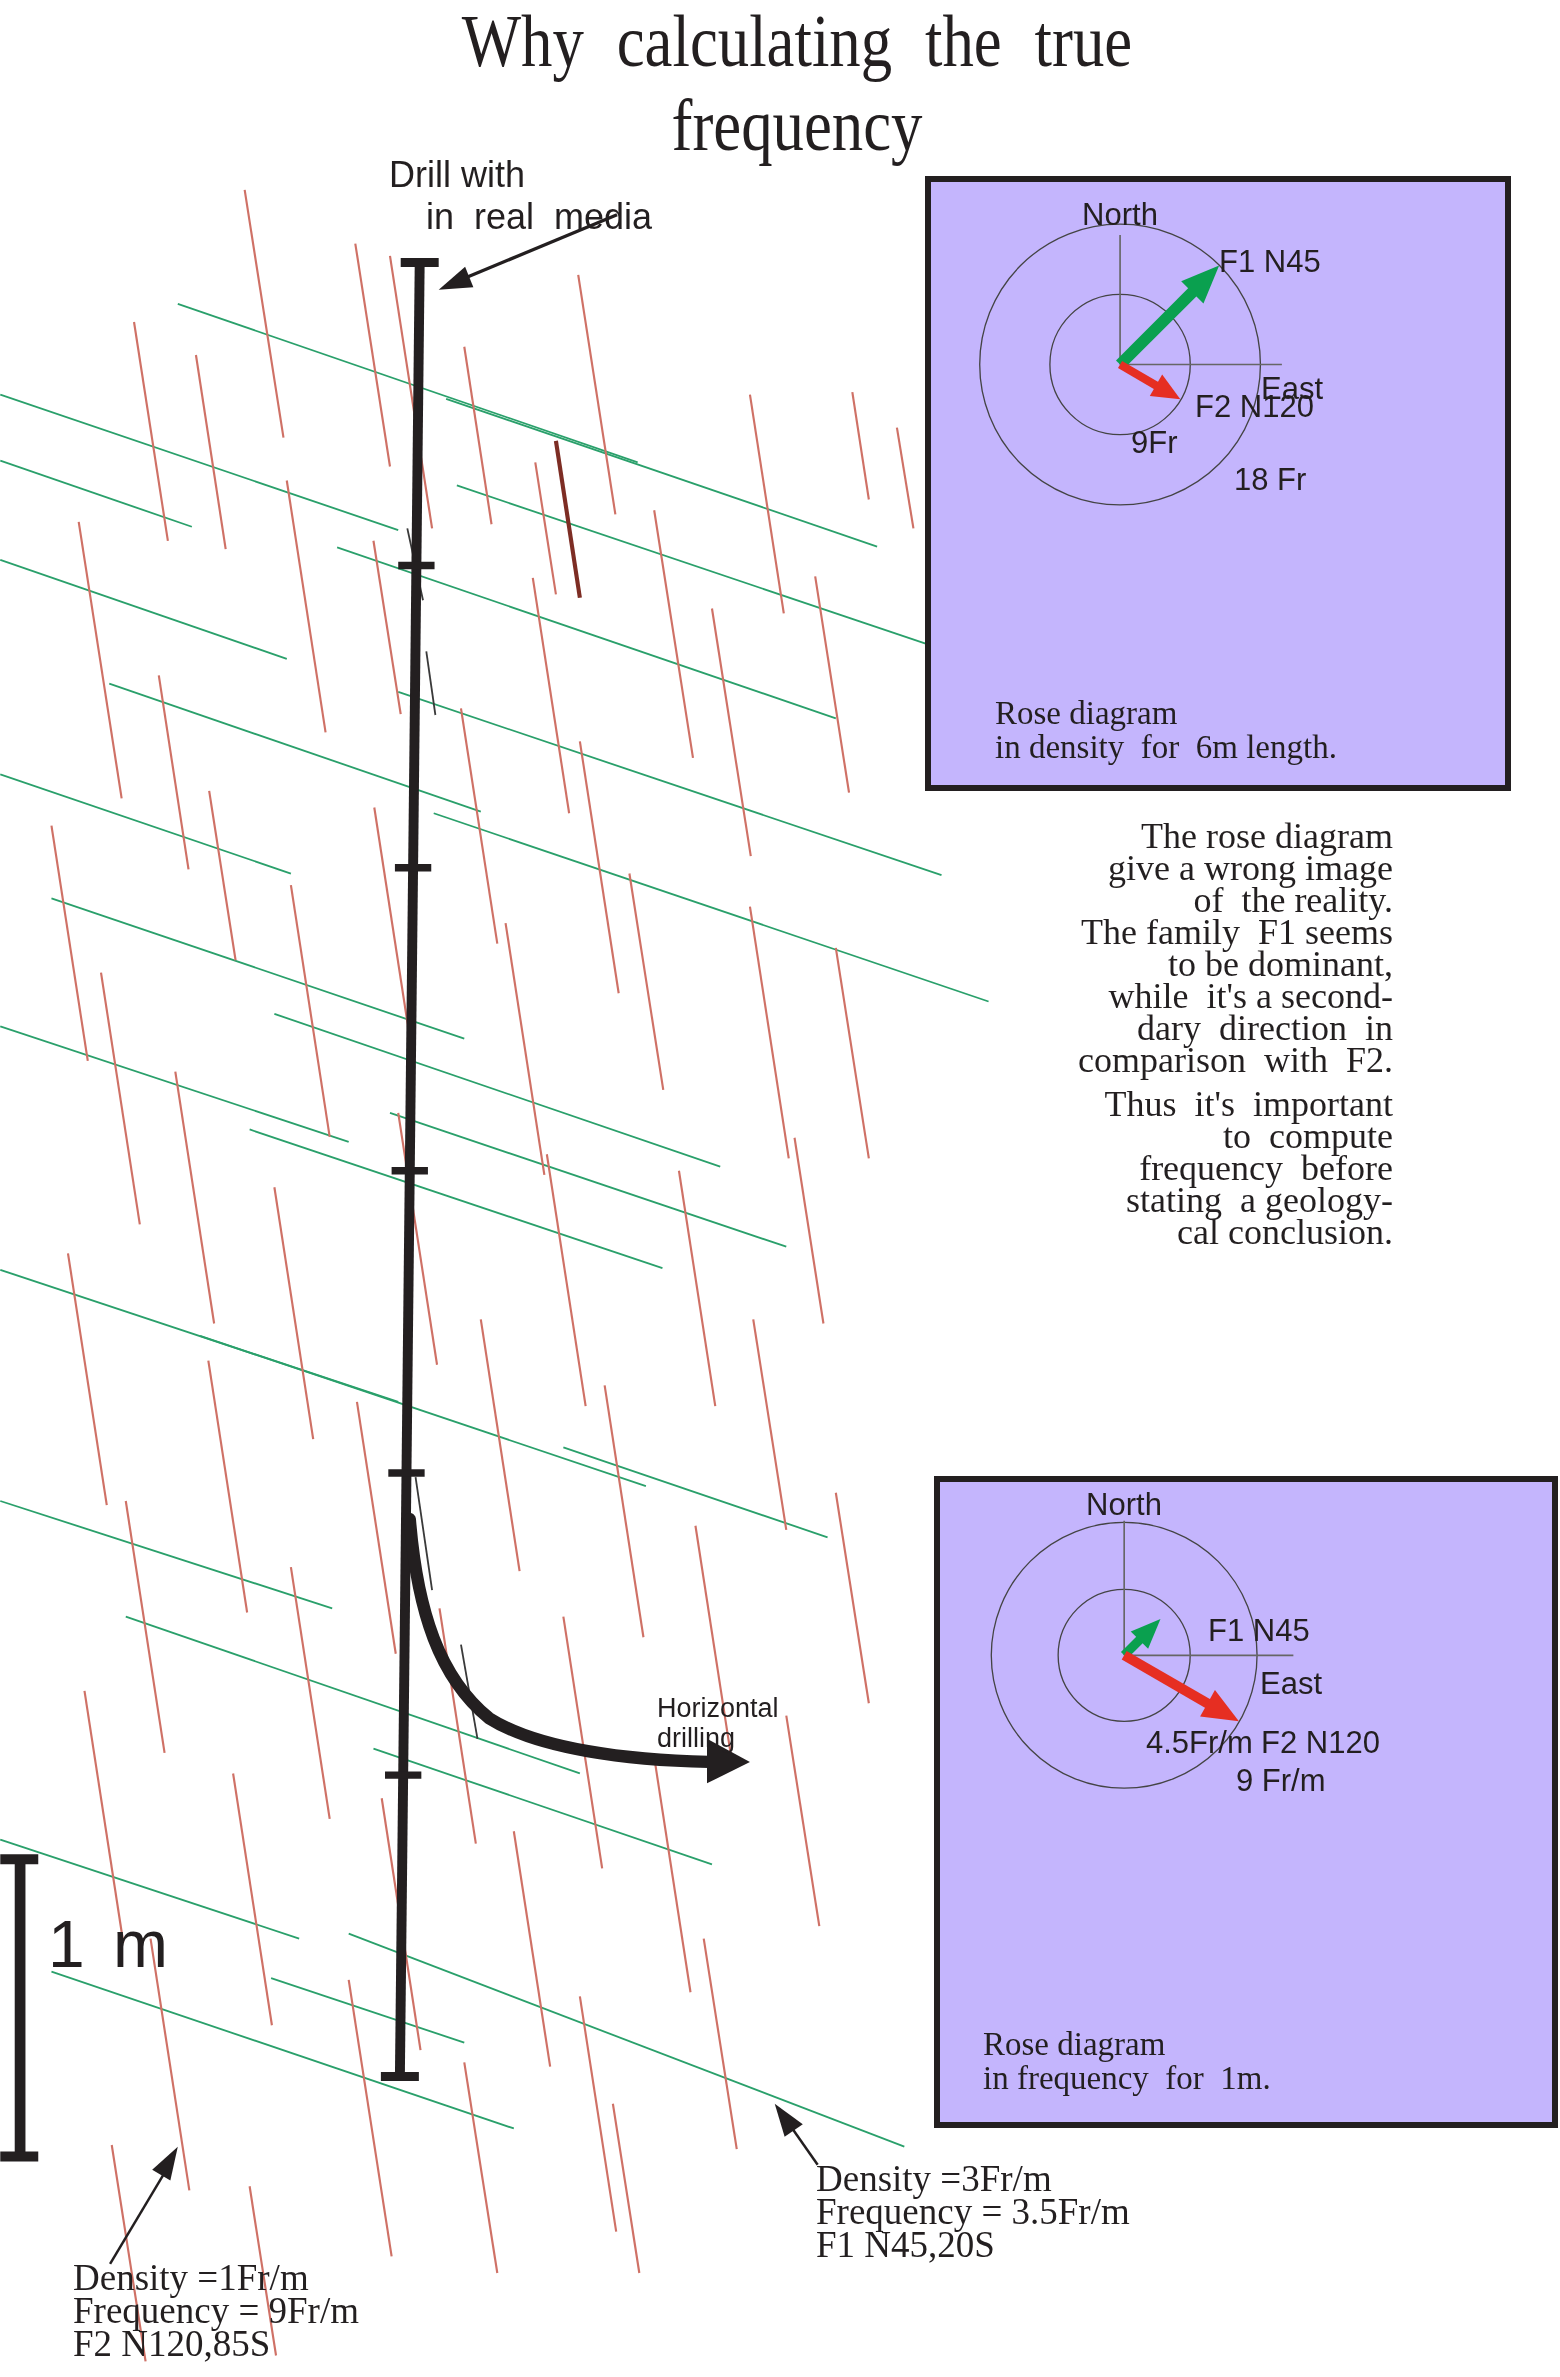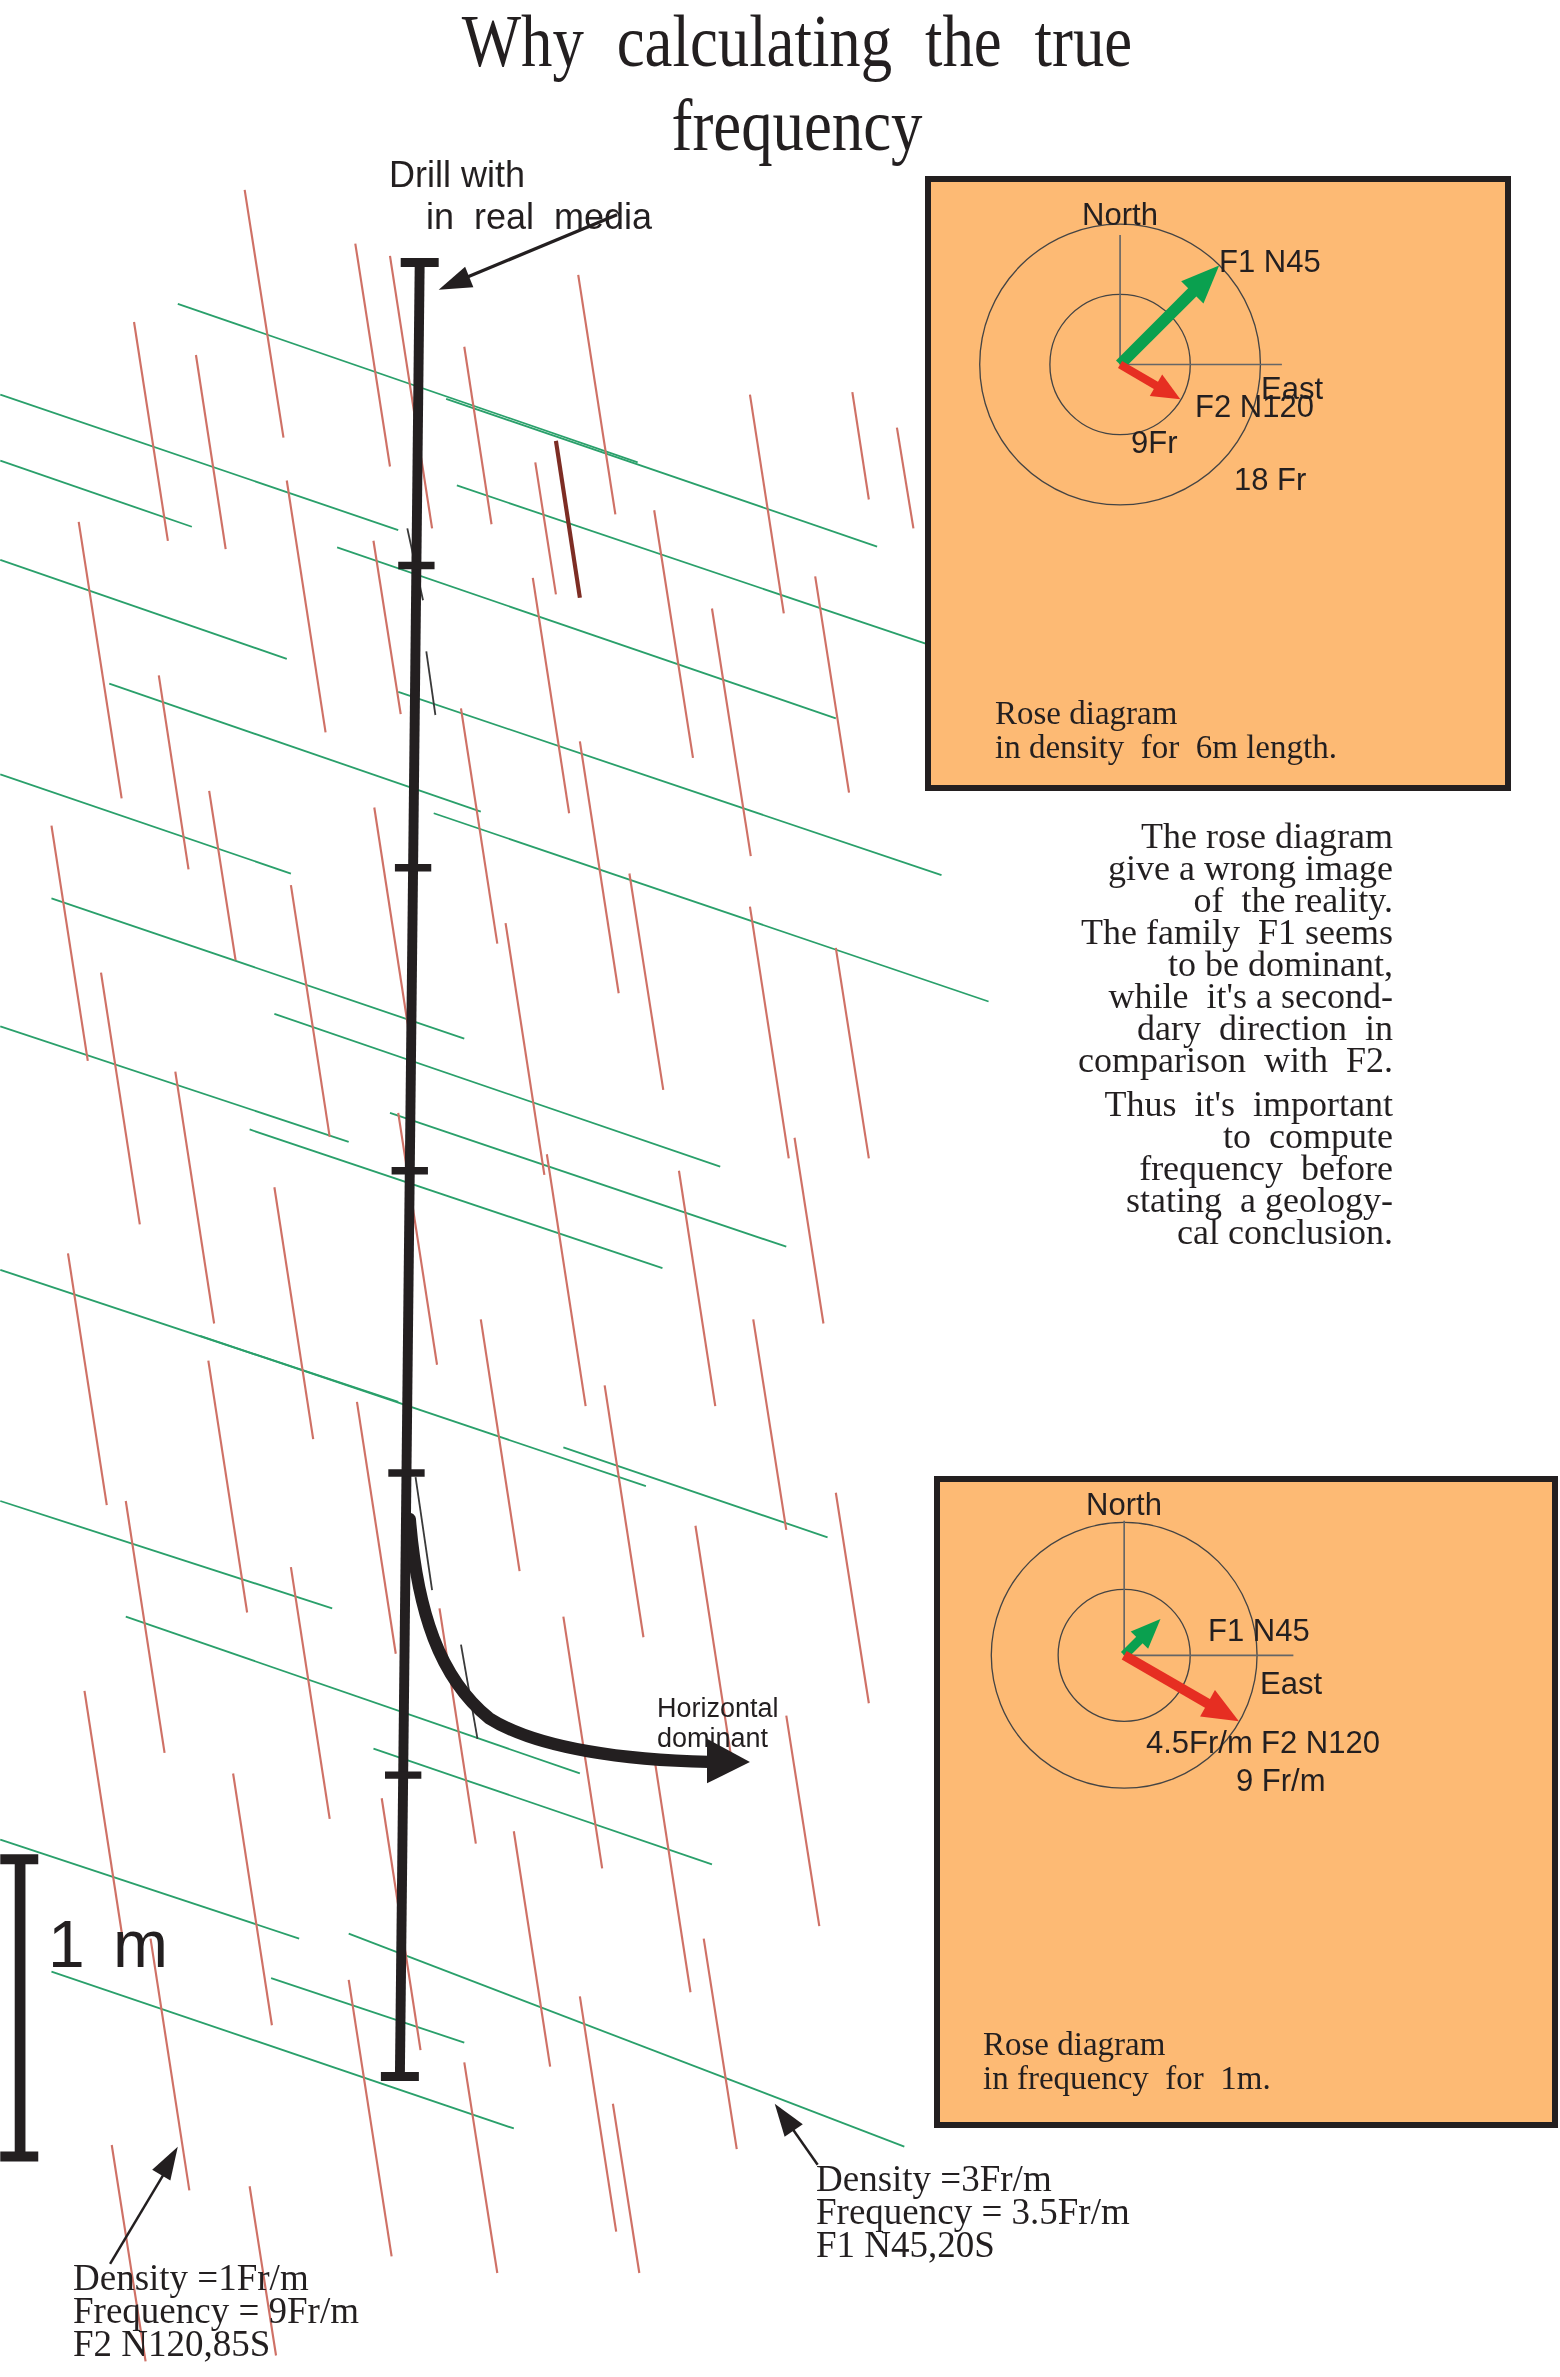--- a/index.html
+++ b/index.html
@@ -13,7 +13,7 @@
   line.d{stroke:#3a3a3a;stroke-width:2.2}
   line.m{stroke:#7d2d24;stroke-width:5}
   line.k{stroke:#231f20}
-  .rose-box{position:absolute;background:#fdba74;border:6.6px solid #231f20;z-index:2}
+  .rose-box{position:absolute;background:#c4b5fd;border:6.6px solid #231f20;z-index:2}
   .rose-box svg{position:absolute;left:0;top:0}
   .rose-label{position:absolute;font-size:31px;line-height:33px}
   .txt{z-index:3}

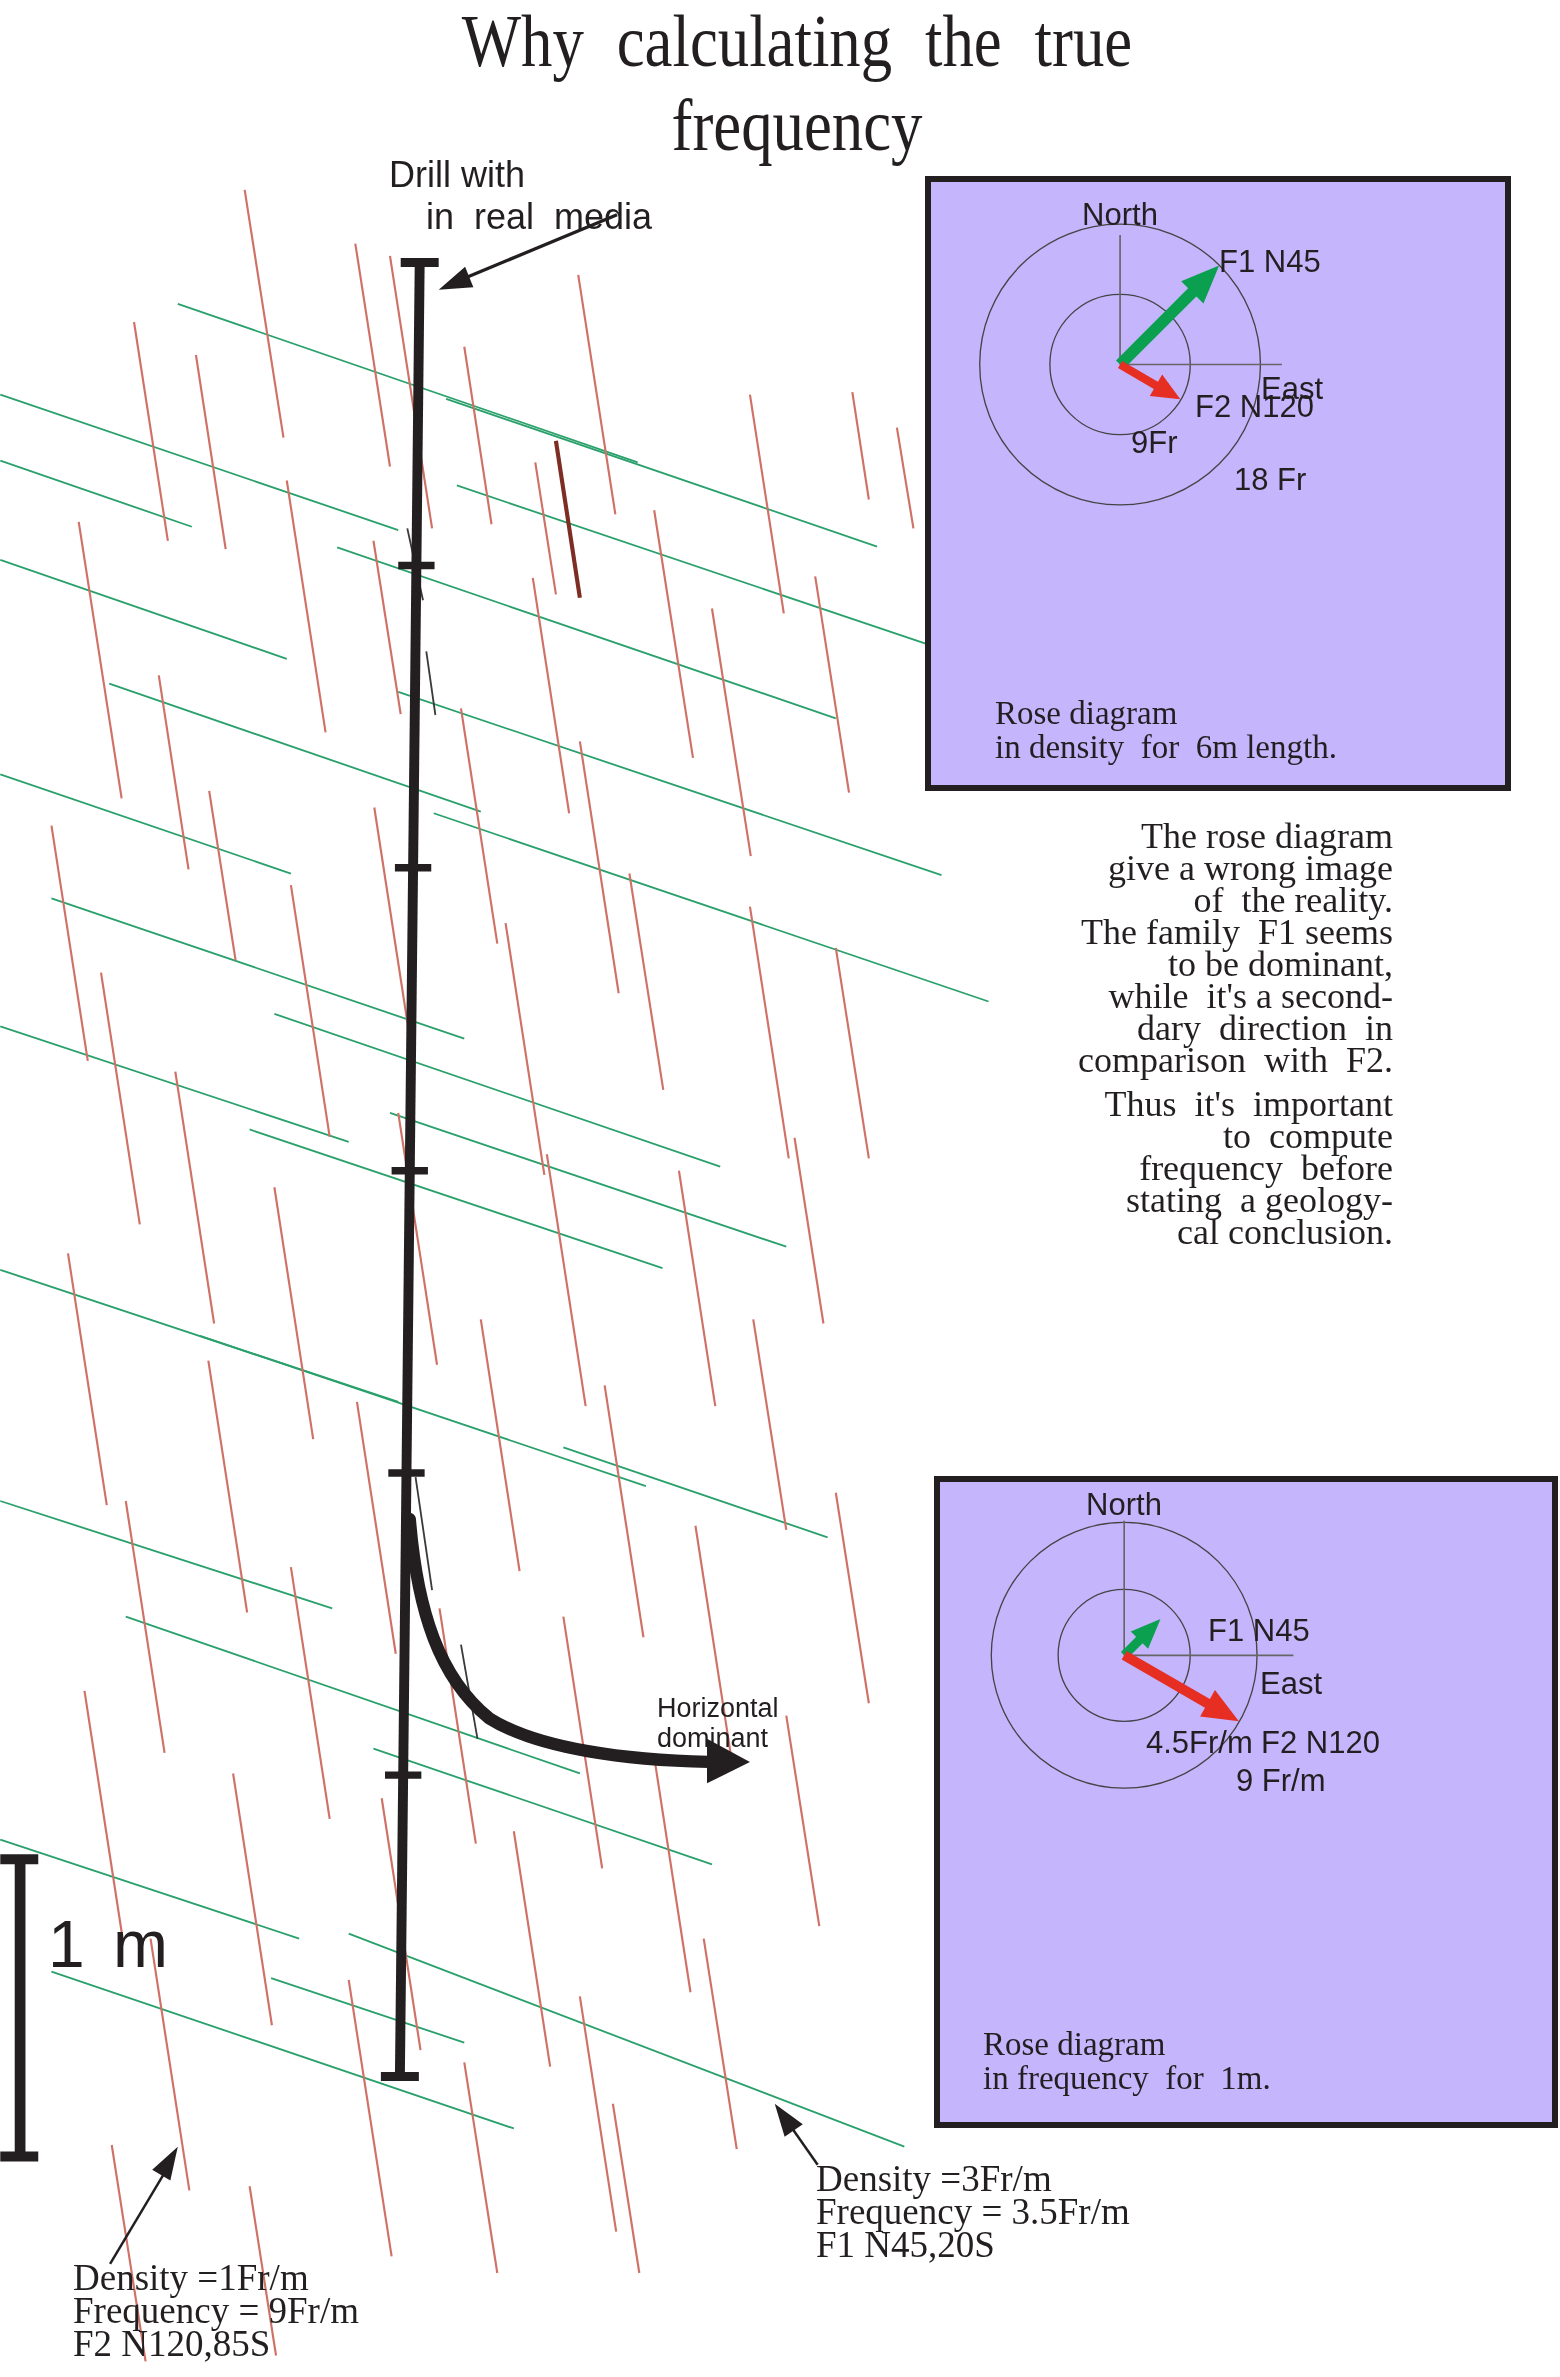--- a/index.html
+++ b/index.html
@@ -167,7 +167,7 @@
 <span class="abs sans txt pre" style="left:539px;top:196px;font-size:36px;transform:translateX(-50%)">in  real  media</span>
 
 <div class="abs sans txt pre" style="left:657px;top:1693px;font-size:27px;line-height:30px">Horizontal
-dominant</div>
+drilling</div>
 
 <div class="abs sans txt" style="left:48px;top:1906px;font-size:66px;font-weight:normal;letter-spacing:5px">1 m</div>
 

